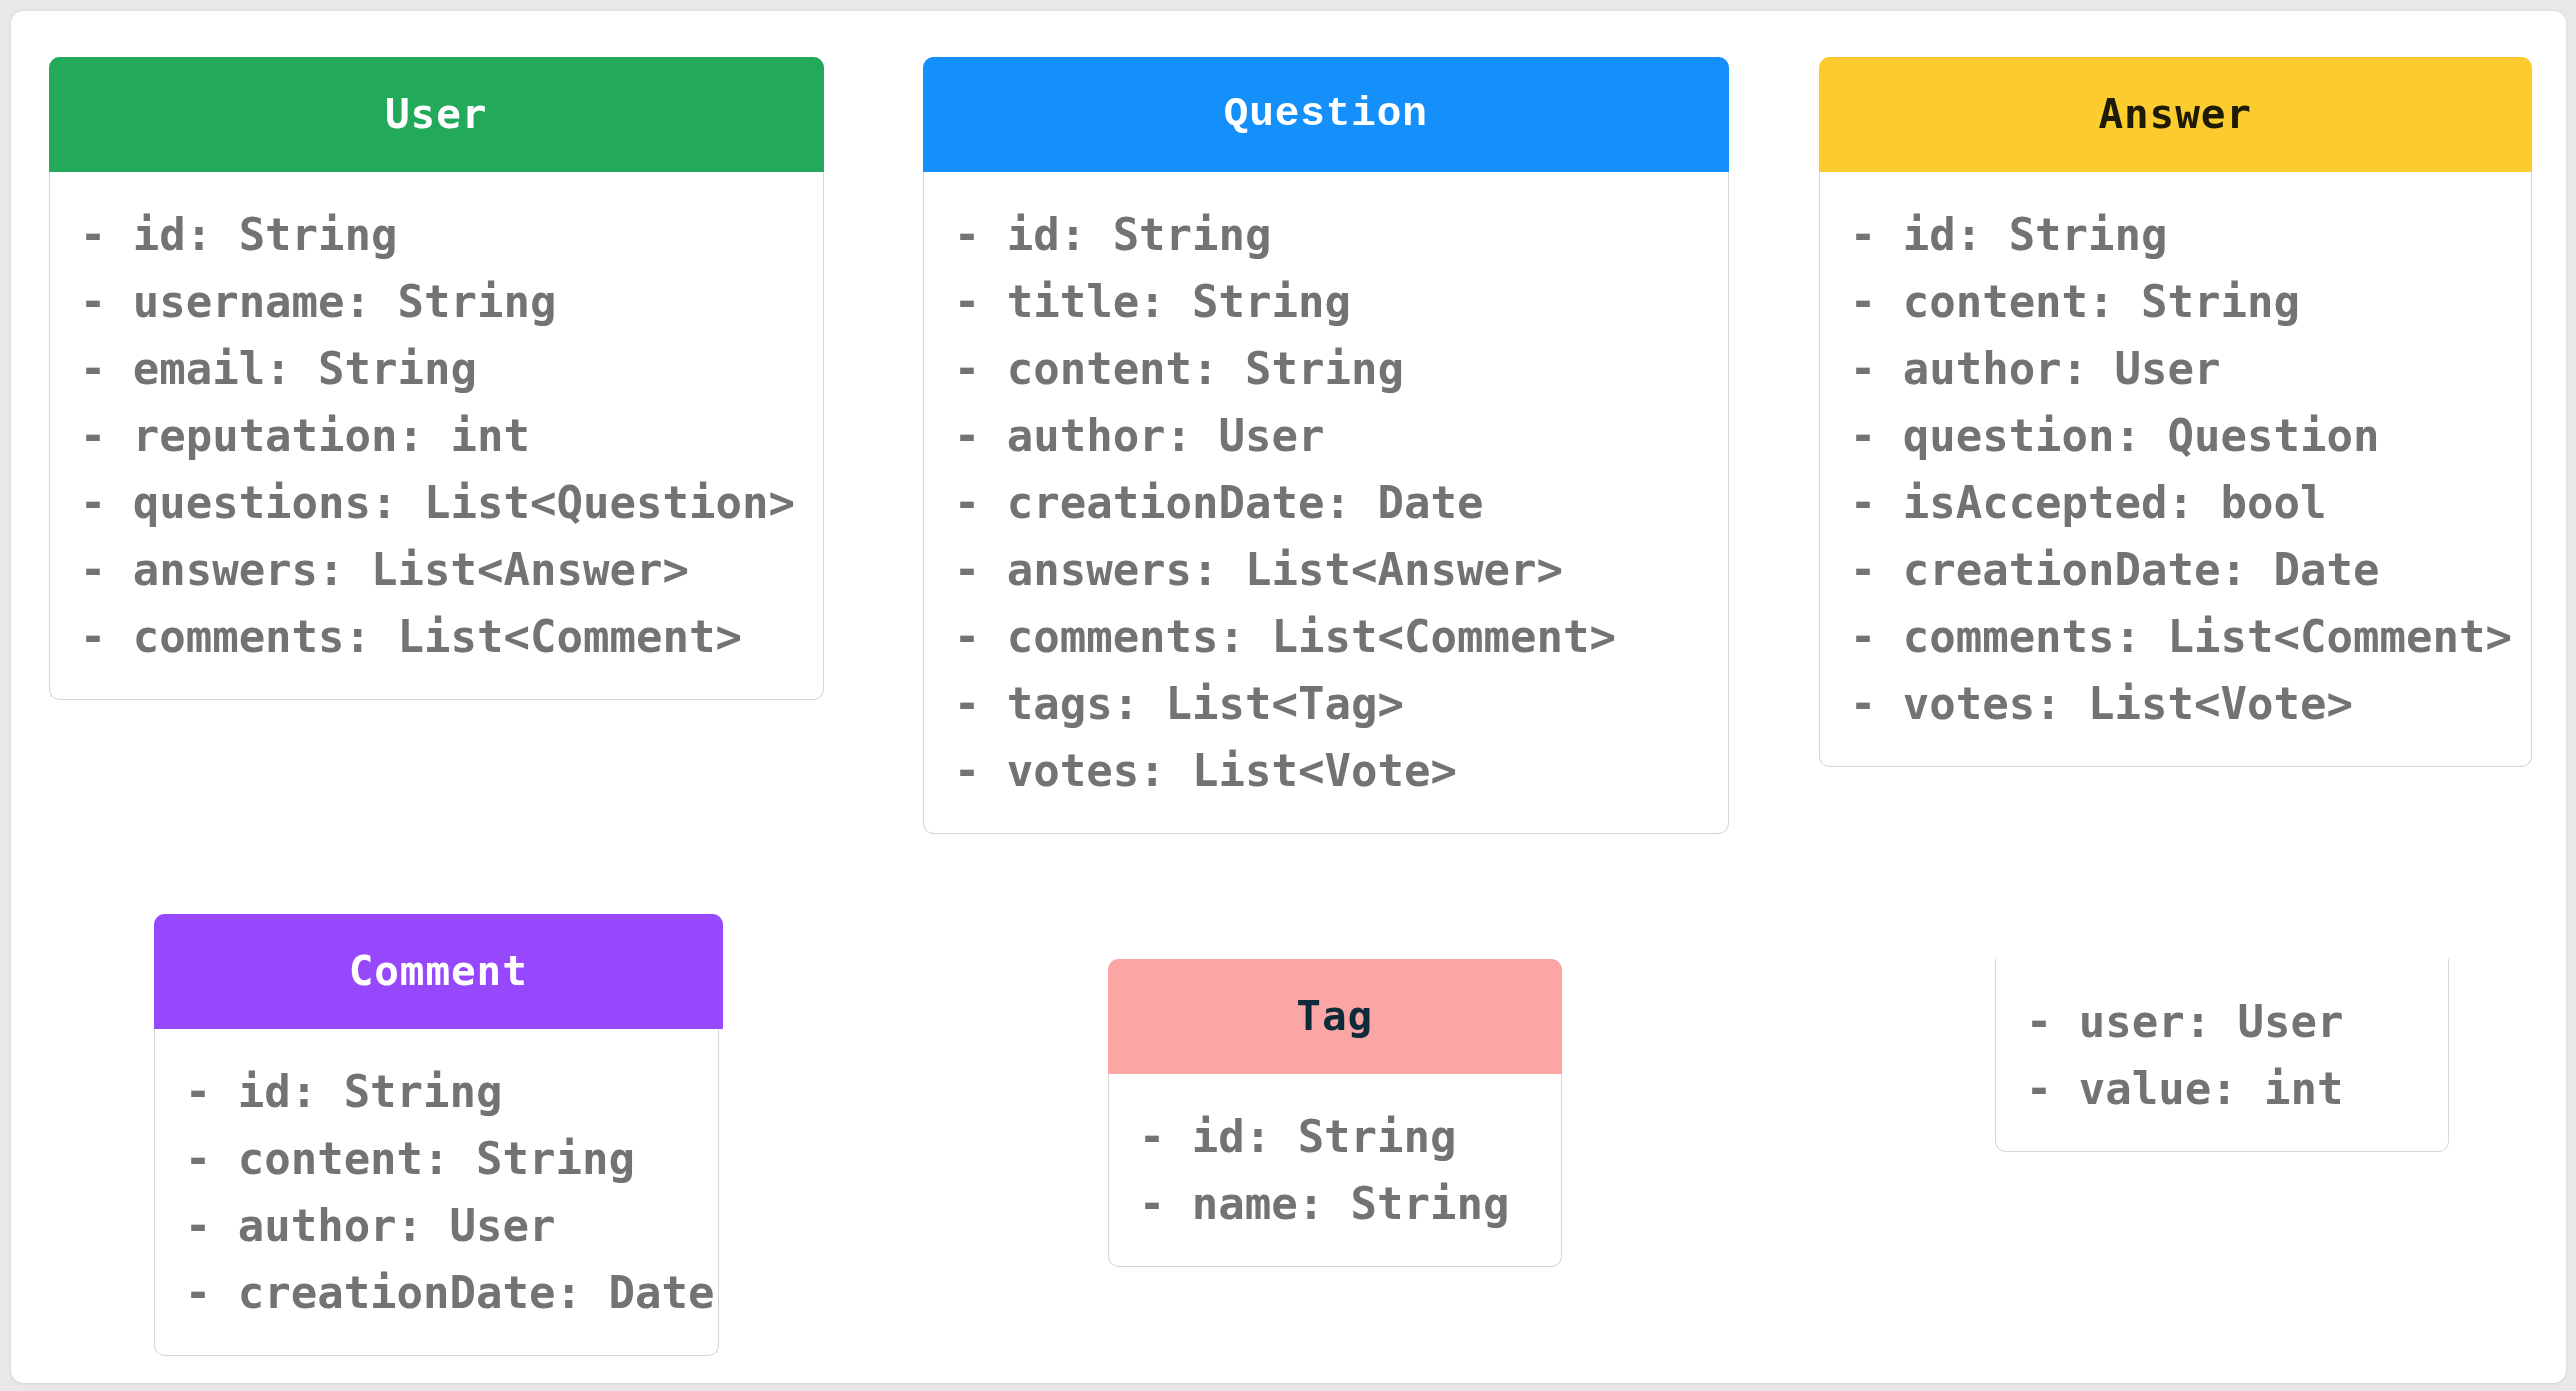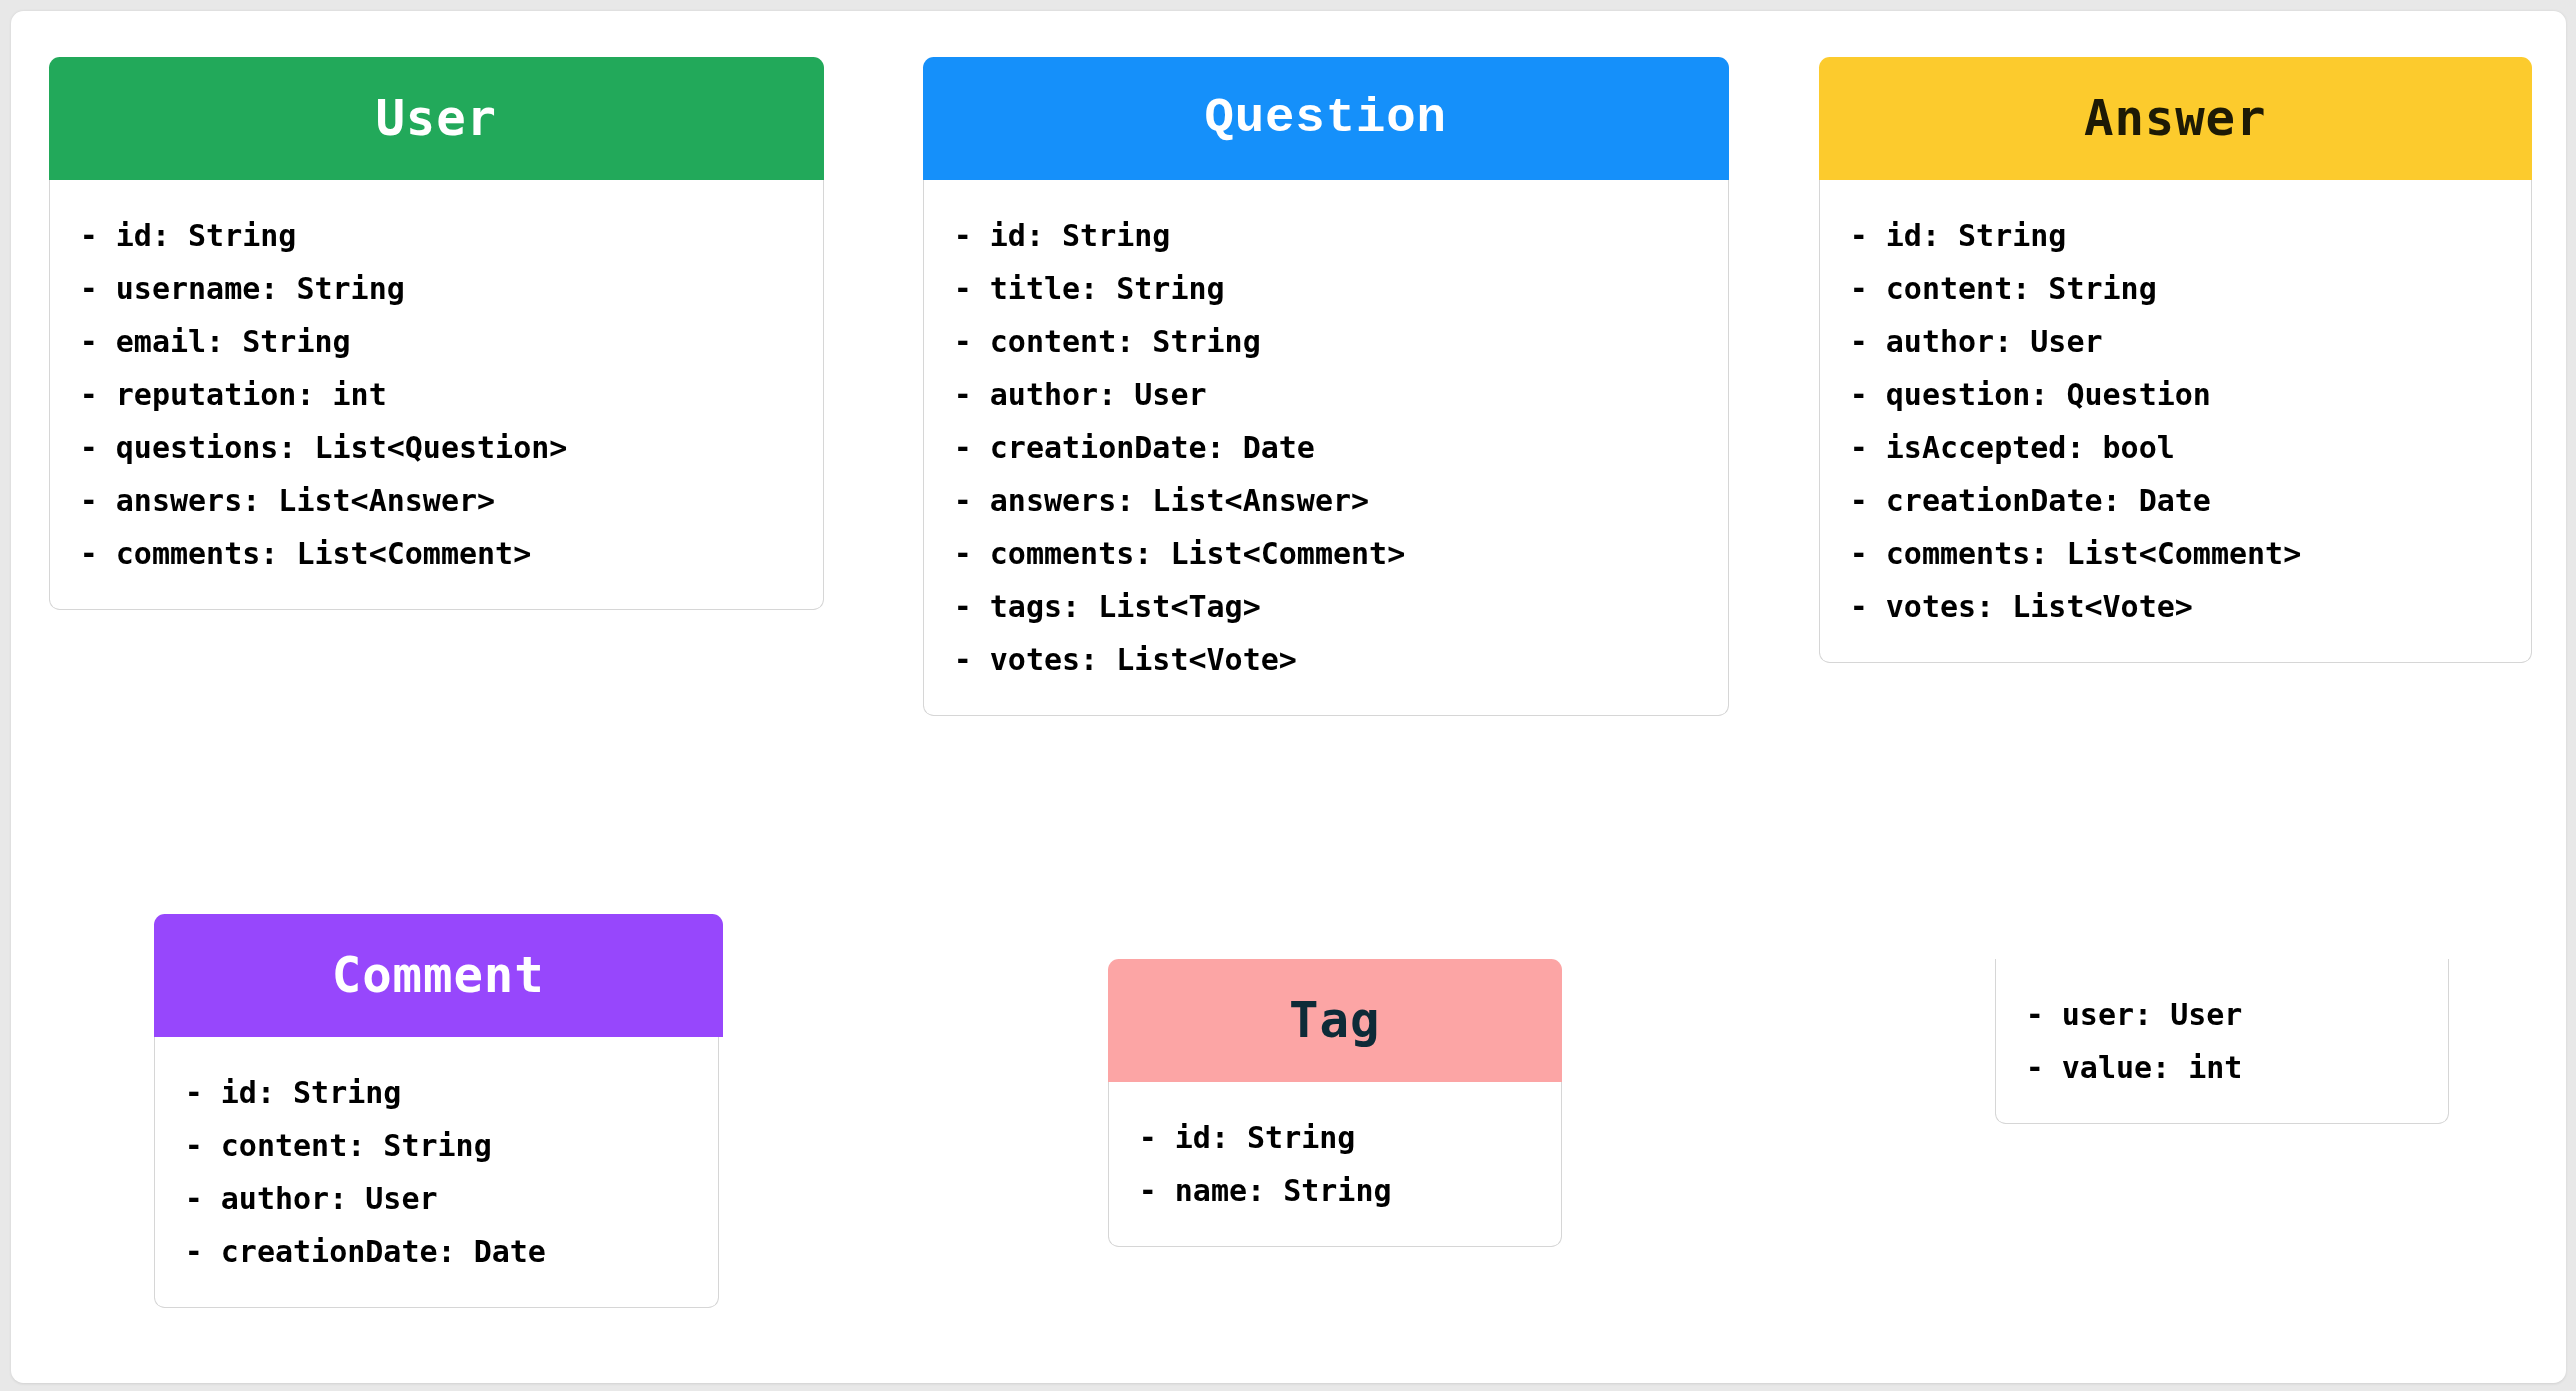--- a/index.html
+++ b/index.html
@@ -29,7 +29,7 @@
     text-align:center;
     font-family:"DejaVu Sans Mono", monospace;
     font-weight:bold;
-    font-size:49px;
+    font-size:41px;
     letter-spacing:0.9px;
     line-height:1;
     padding-top:37px;

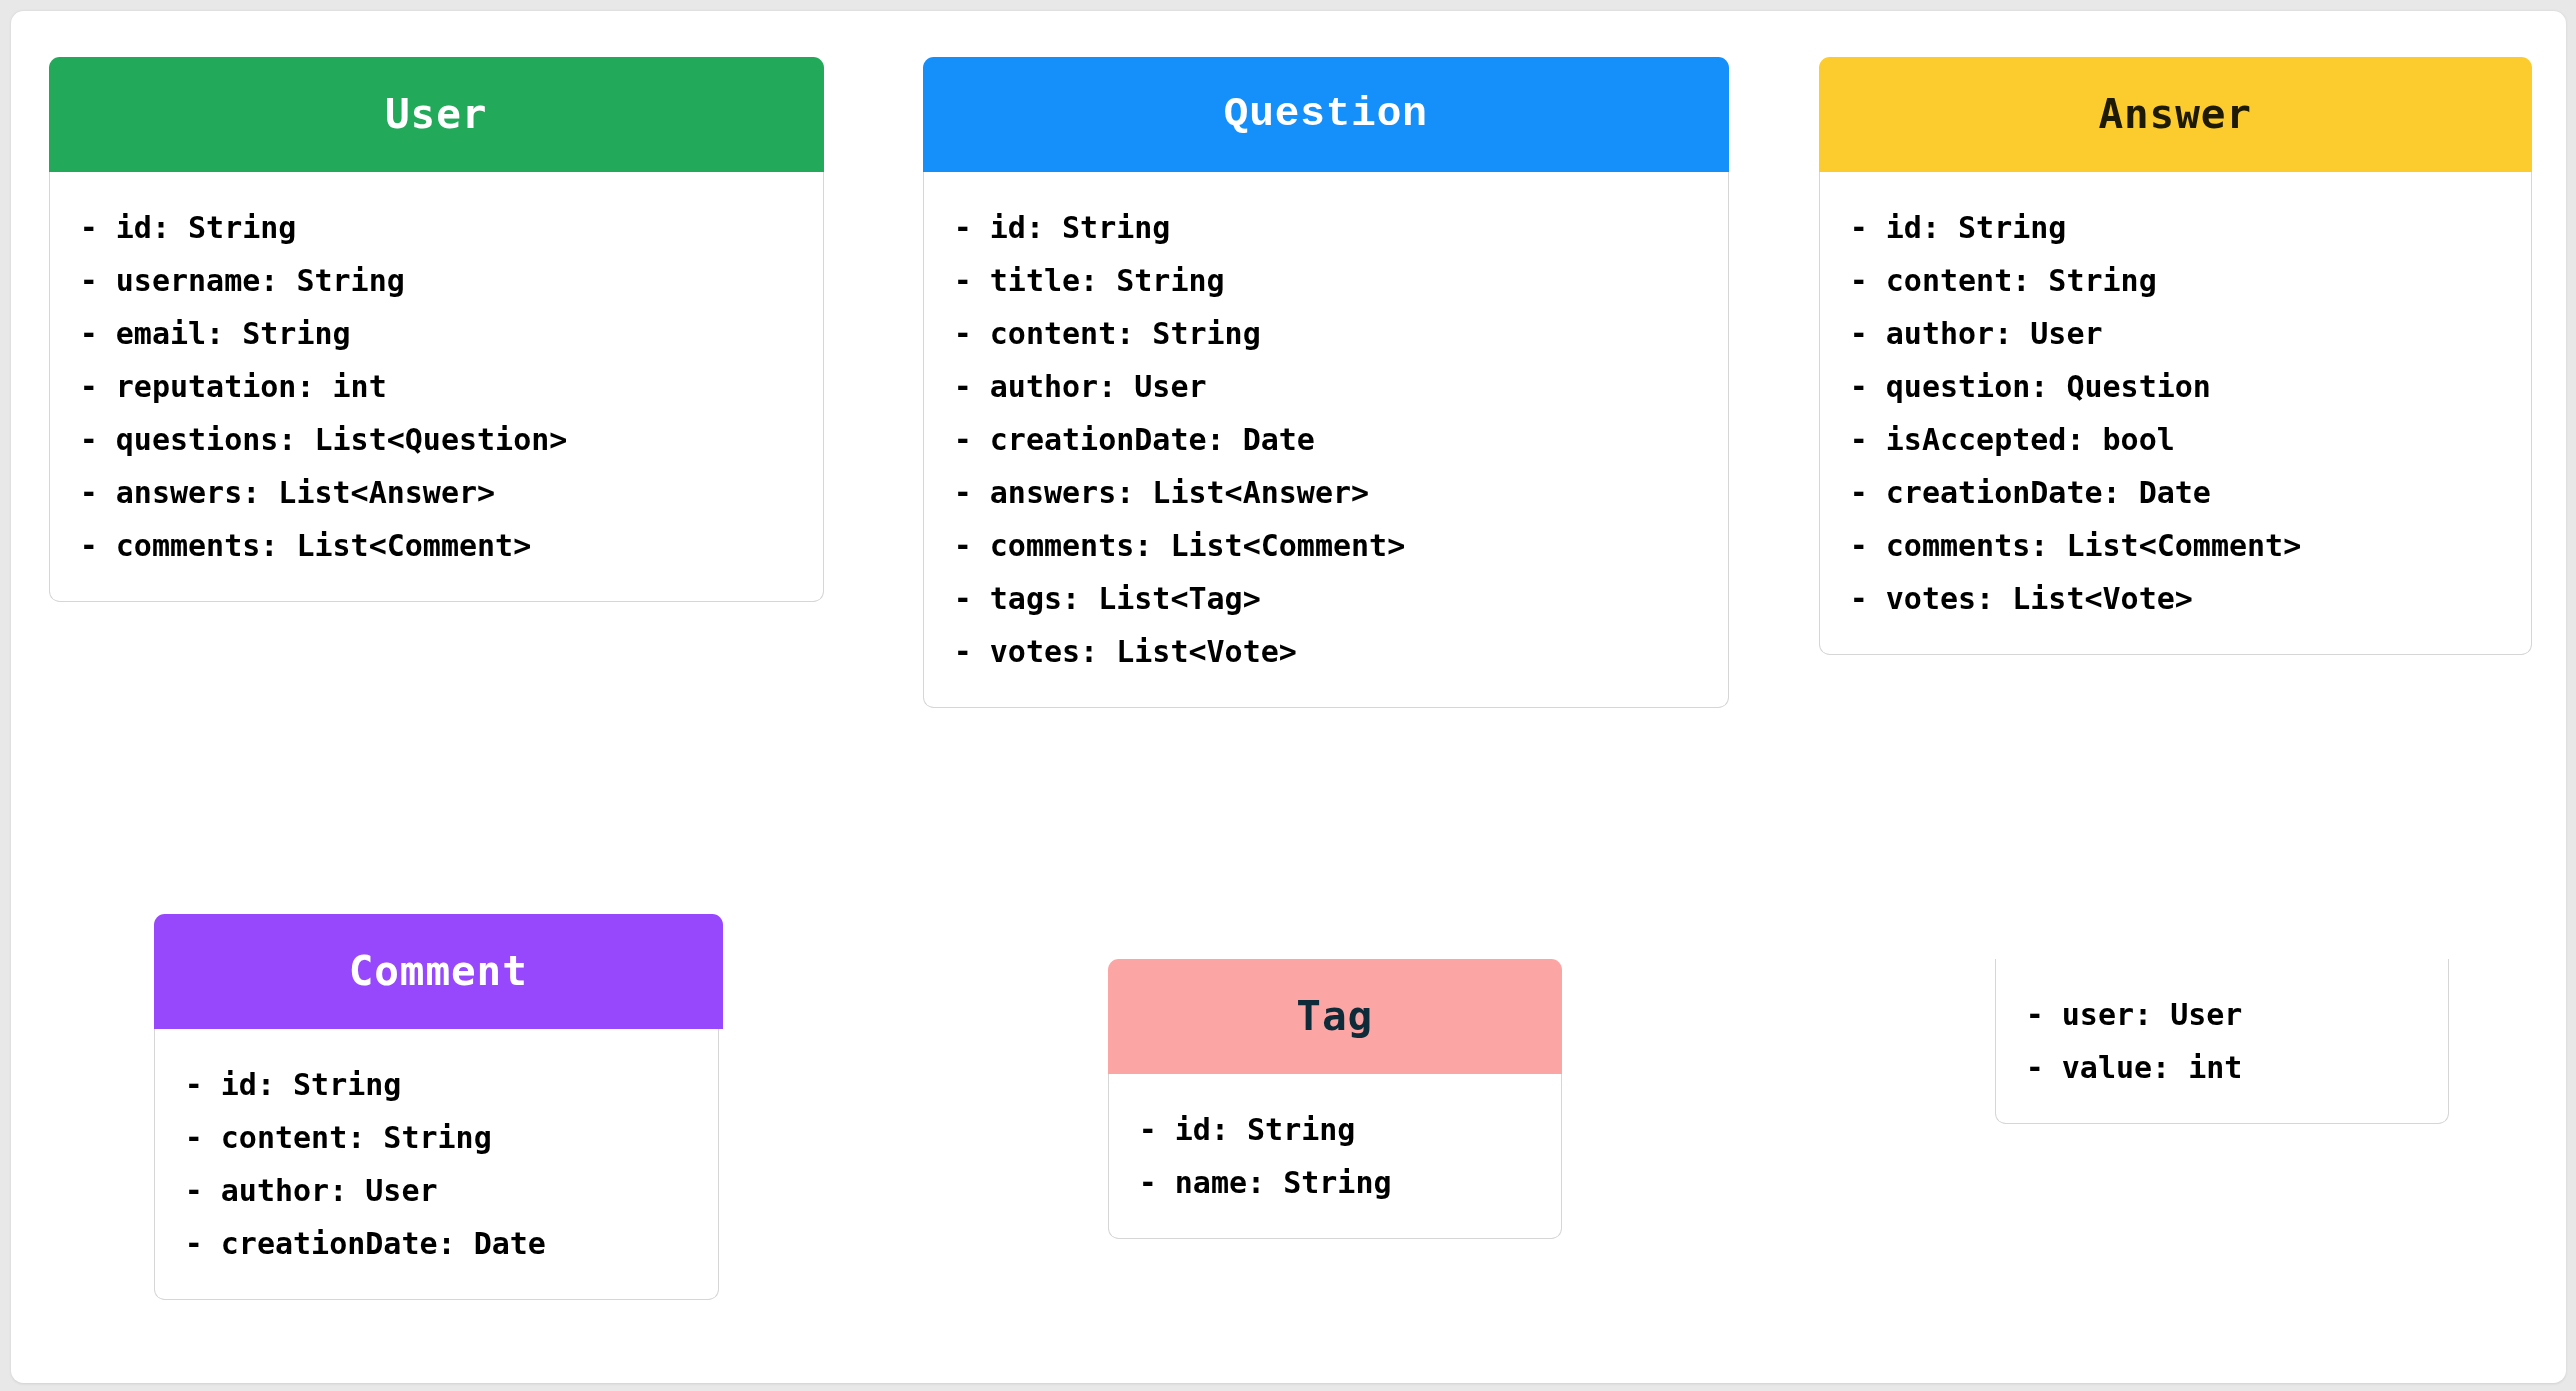--- a/index.html
+++ b/index.html
@@ -46,9 +46,9 @@
   .uml-attr{
     font-family:"DejaVu Sans Mono", monospace;
     font-weight:bold;
-    font-size:30px;
+    font-size:44px;
     line-height:1.0;
-    color:#000000;
+    color:#737373;
     white-space:pre;
     padding:11.5px 0 11.5px 30px;
   }

